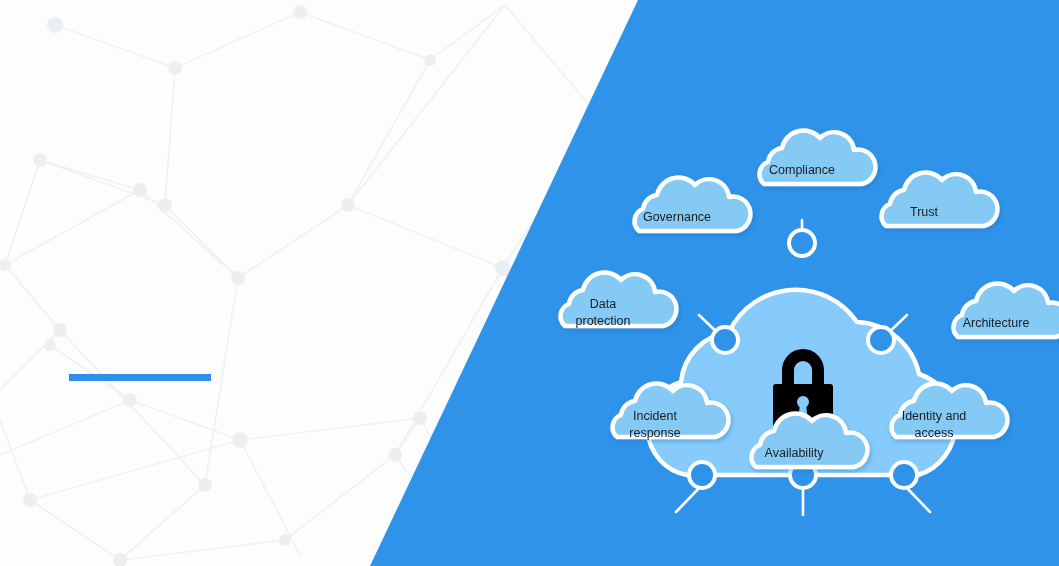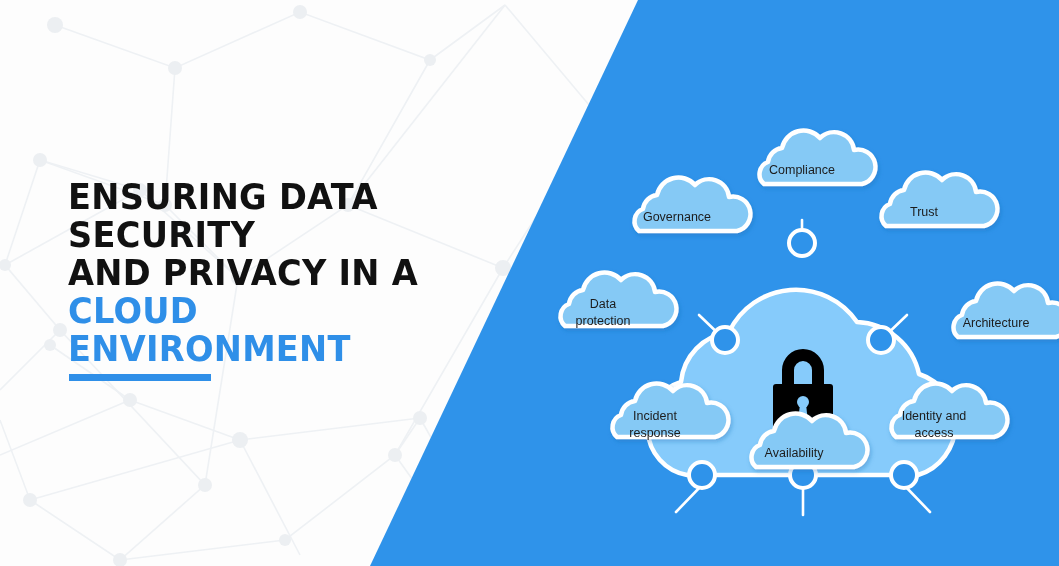--- a/index.html
+++ b/index.html
@@ -155,13 +155,6 @@
     <polygon points="638,0 1059,0 1059,566 370,566" fill="#2f93ea"></polygon>
   </svg>
 
-  <div class="headline">
-    <div class="headline-line">ENSURING DATA</div>
-    <div class="headline-line">SECURITY</div>
-    <div class="headline-line">AND PRIVACY IN A</div>
-    <div class="headline-line accent">CLOUD</div>
-    <div class="headline-line accent">ENVIRONMENT</div>
-  </div>
   <div class="headline-rule"></div>
 
   <div class="diagram">

